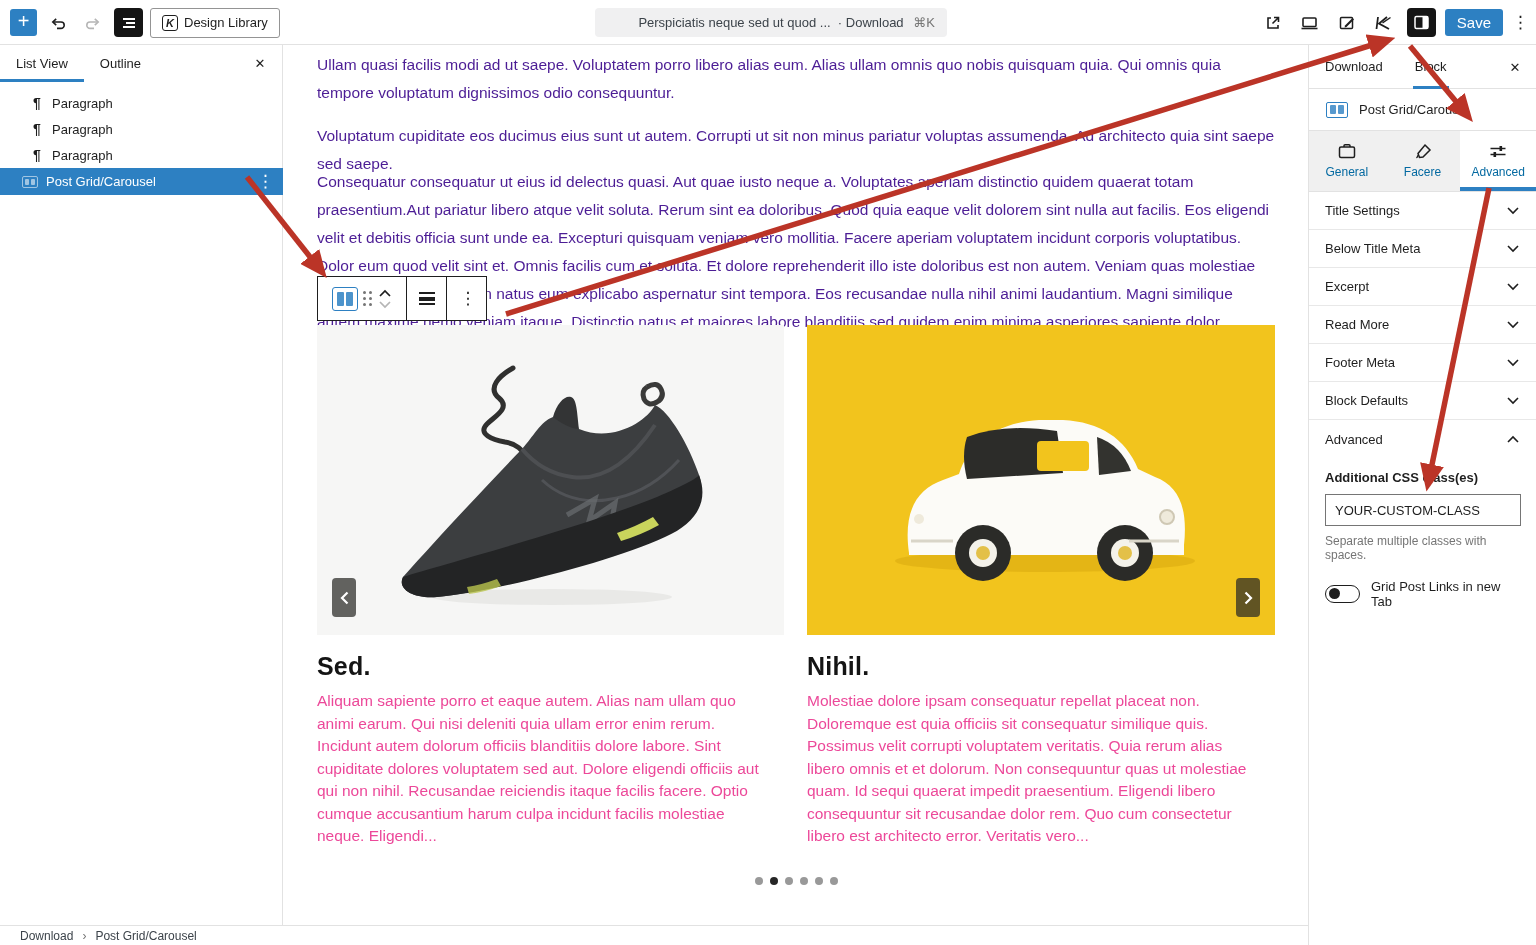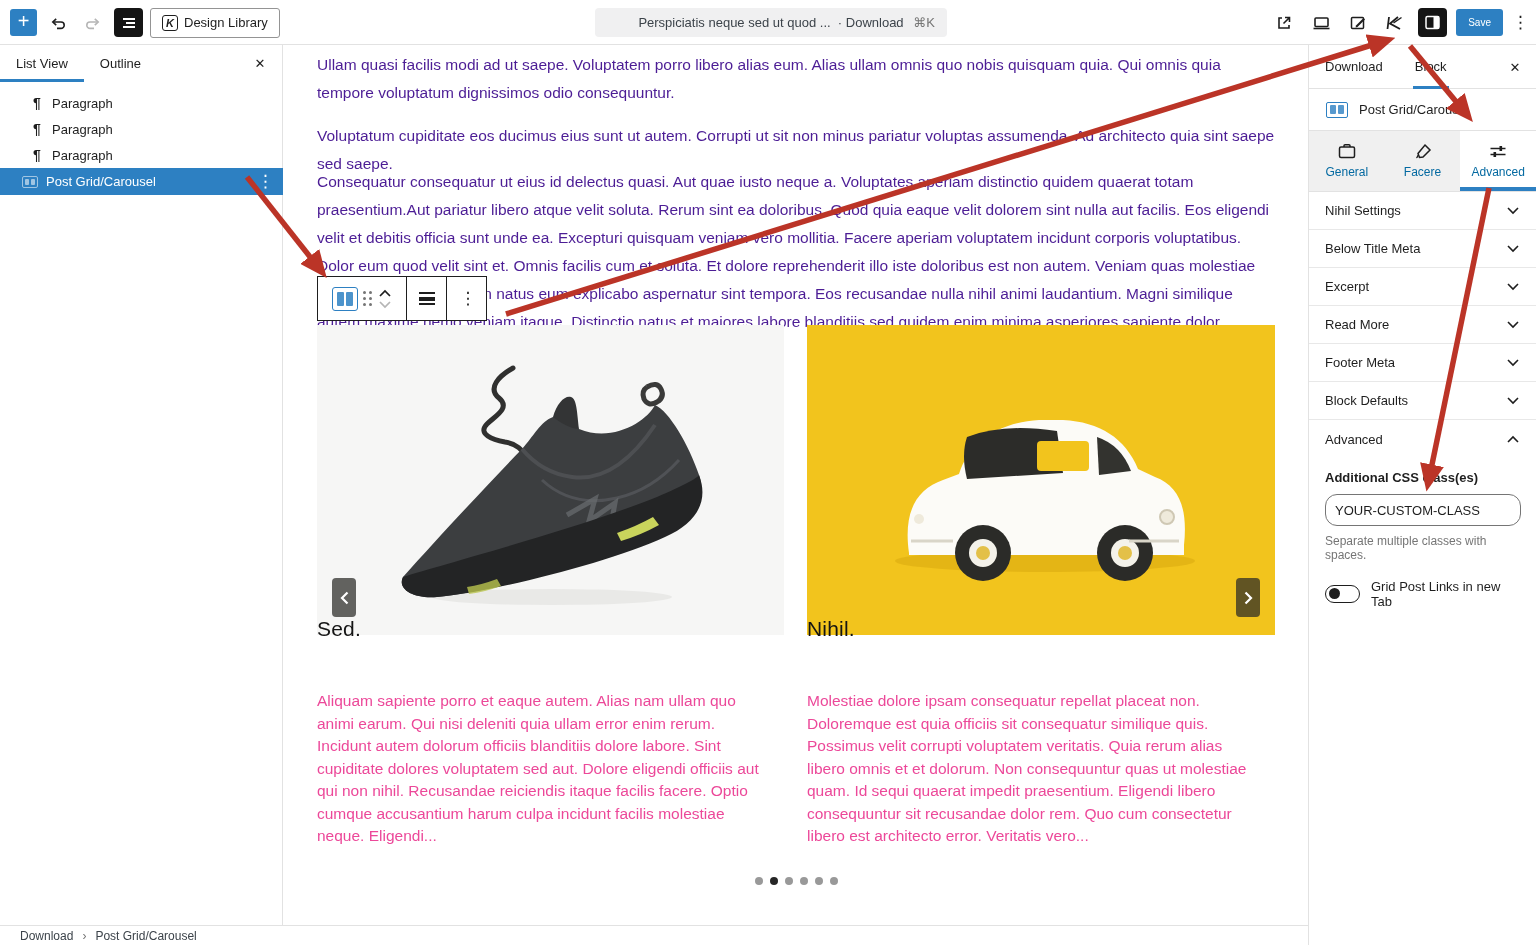--- a/index.html
+++ b/index.html
@@ -25,7 +25,7 @@
   .tb-title .shortcut { position:absolute; right:12px; color:#757575; }
   .tb-right { position:absolute; right:10px; top:0; height:45px; display:flex; align-items:center; gap:9px; }
   .btn-save { height:27px; padding:0 12px; background:#2d80c2; border-radius:3px; color:#fff;
-              font-size:10px; display:flex; align-items:center; }
+              font-size:15px; display:flex; align-items:center; }
   .kebab { font-size:17px; color:#1e1e1e; letter-spacing:0; width:14px; text-align:center; }
 
   

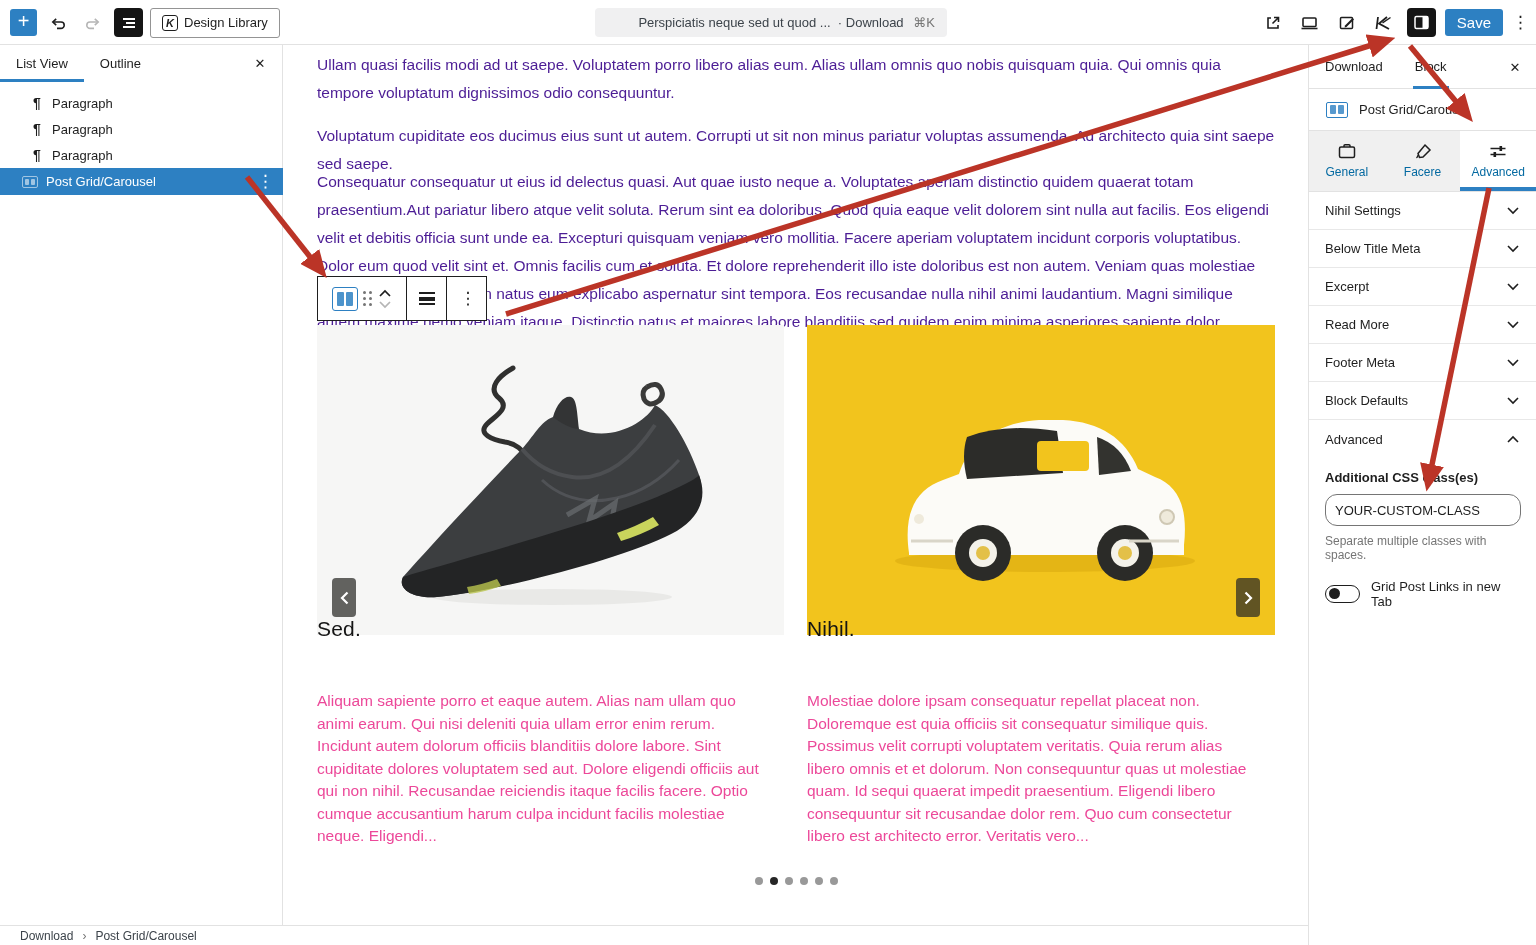--- a/index.html
+++ b/index.html
@@ -375,7 +375,7 @@
     </div>
 
     <div class="acc-row">
-      <span>Nihil Settings</span>
+      <span>Title Settings</span>
       <svg width="14" height="9" viewBox="0 0 14 9">
           <path d="M2 2 L7 7 L12 2" fill="none" stroke="#1e1e1e" stroke-width="1.6"></path>
         </svg>

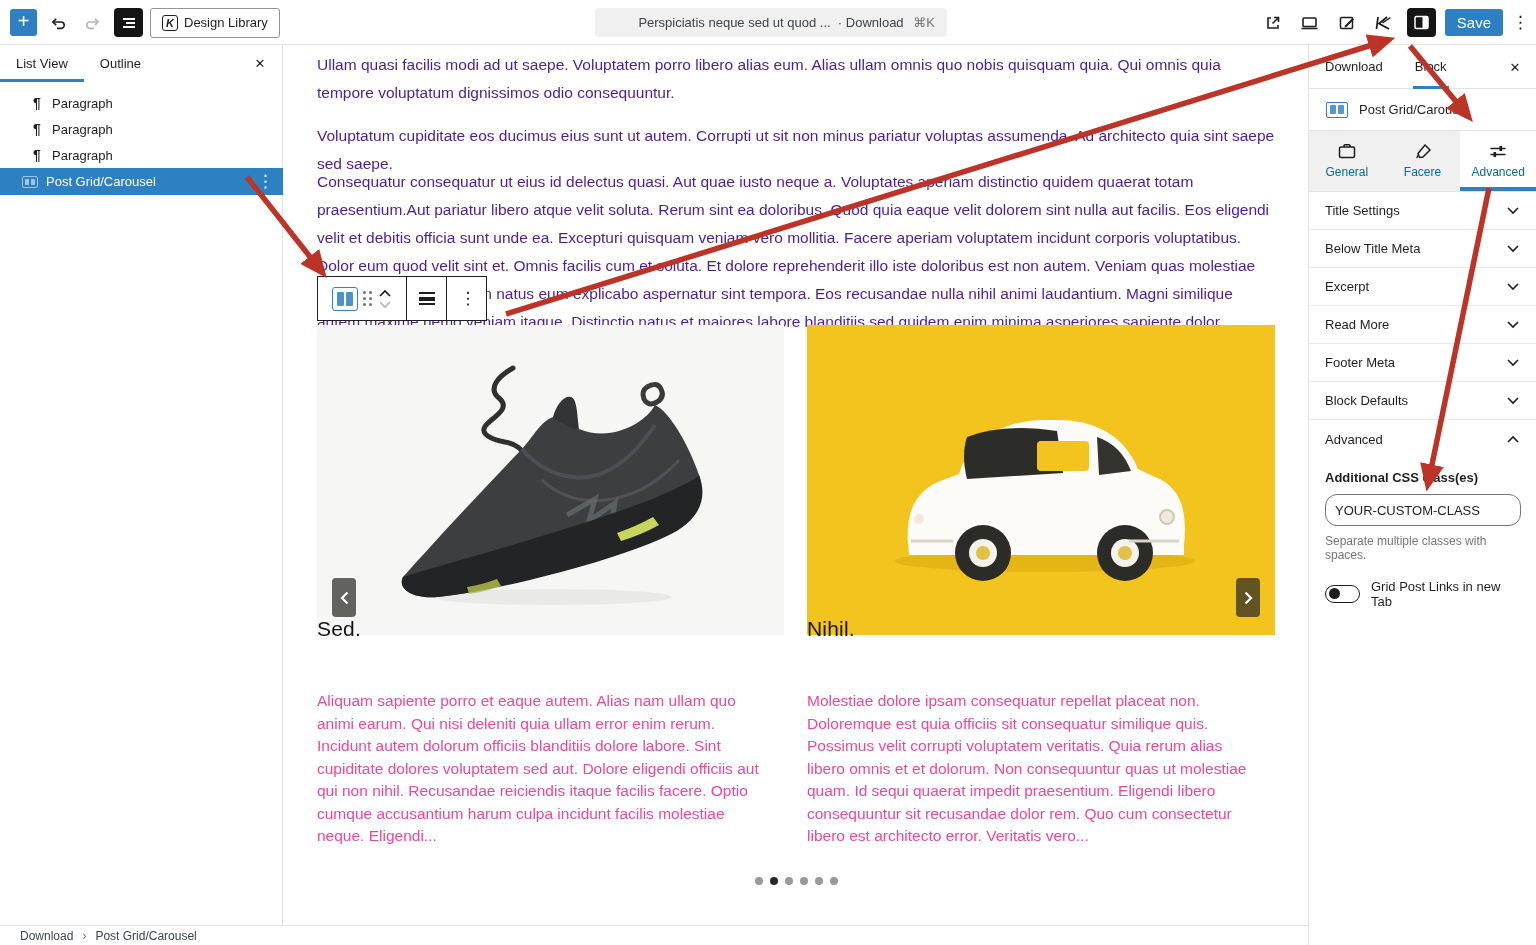--- a/index.html
+++ b/index.html
@@ -110,7 +110,7 @@
              justify-content:space-between; padding:0 16px; font-size:13px; font-weight:500; }
   .adv-body { padding:12px 16px 0 16px; }
   .adv-label { font-size:13px; font-weight:600; margin-bottom:9px; }
-  .adv-input { width:196px; height:32px; border:1px solid #757575; border-radius:12px; padding:0 9px;
+  .adv-input { width:196px; height:32px; border:1px solid #757575; border-radius:0; padding:0 9px;
                font-size:13px; color:#1e1e1e; font-family:"Liberation Sans", sans-serif; background:#fff; }
   .adv-help { font-size:12px; color:#757575; margin-top:8px; }
   .toggle-row { margin-top:17px; display:flex; align-items:center; gap:11px; font-size:13px; }

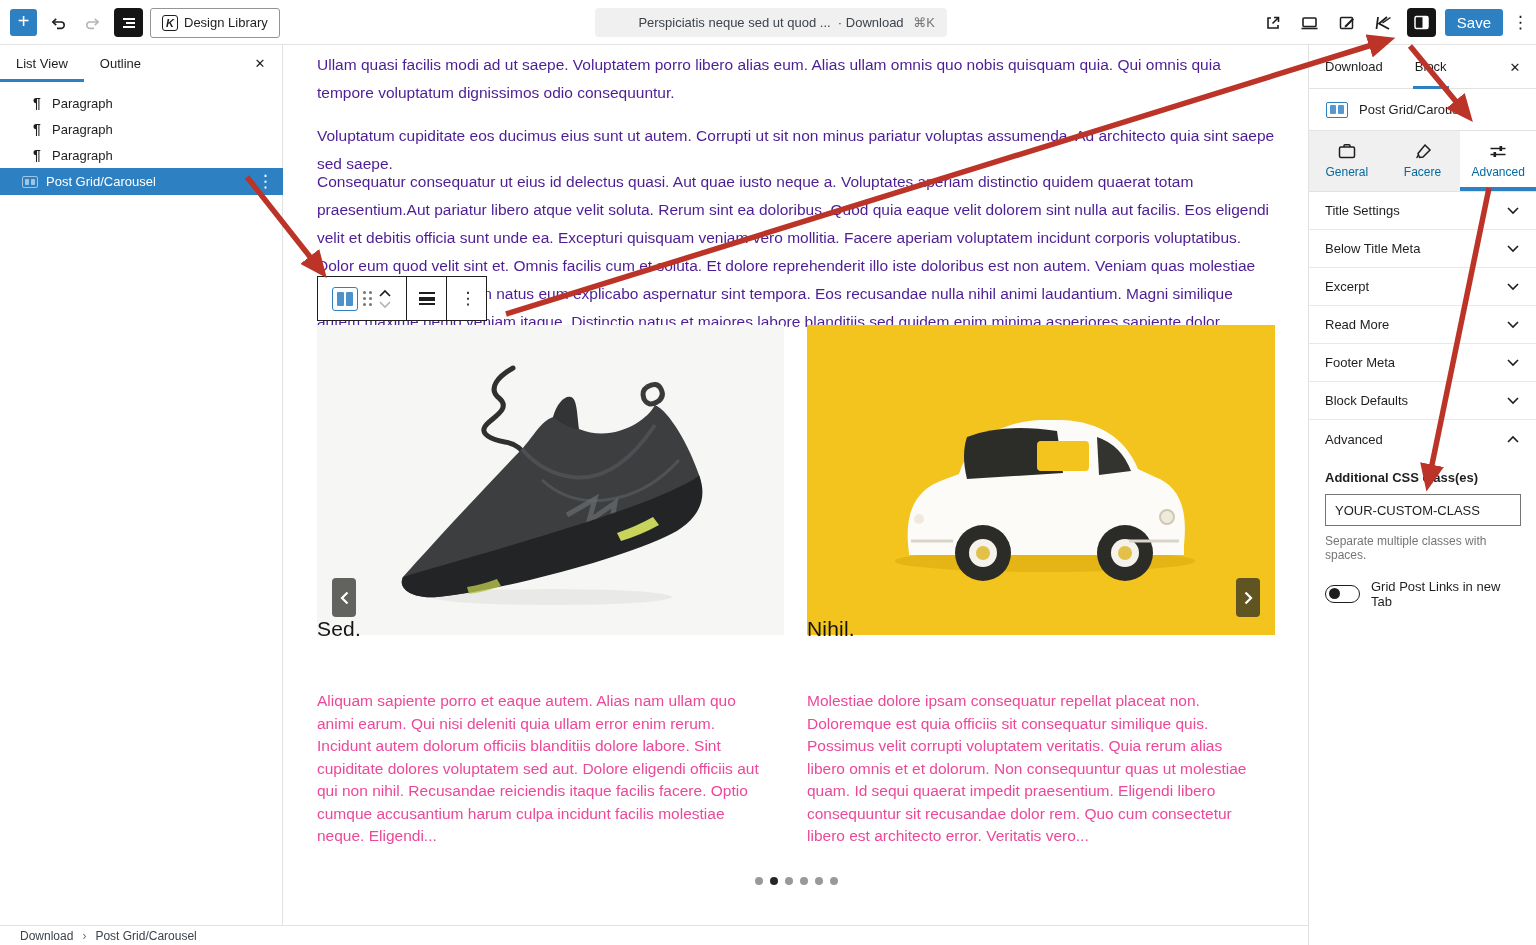--- a/index.html
+++ b/index.html
@@ -74,7 +74,7 @@
              background:rgba(40,40,38,.72); color:#fff; display:flex; align-items:center;
              justify-content:center; font-size:13px; z-index:6; }
   .nav-prev { left:49px; } .nav-next { left:953px; }
-  .card-title { position:absolute; top:572px; font-size:21px; font-weight:400; color:#141414; letter-spacing:.2px; }
+  .card-title { position:absolute; top:607px; font-size:25px; font-weight:700; color:#141414; letter-spacing:.2px; }
   .t1 { left:34px; } .t2 { left:524px; }
   .card-text { position:absolute; top:645px; width:446px; font-size:15.5px; line-height:22.5px; color:#ec4899; }
   .x1 { left:34px; } .x2 { left:524px; }

